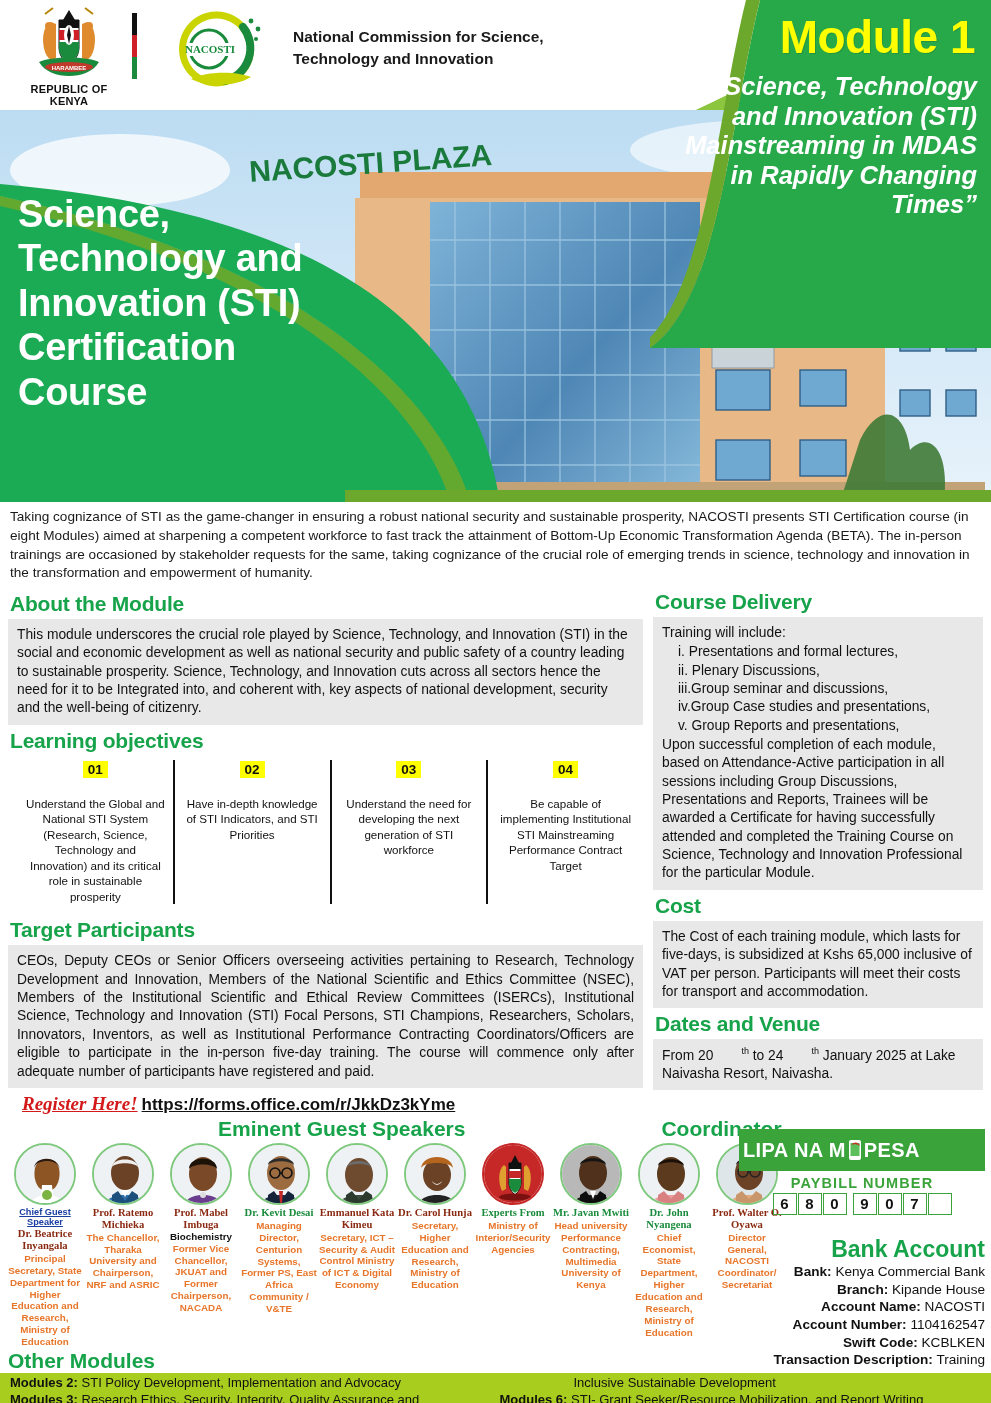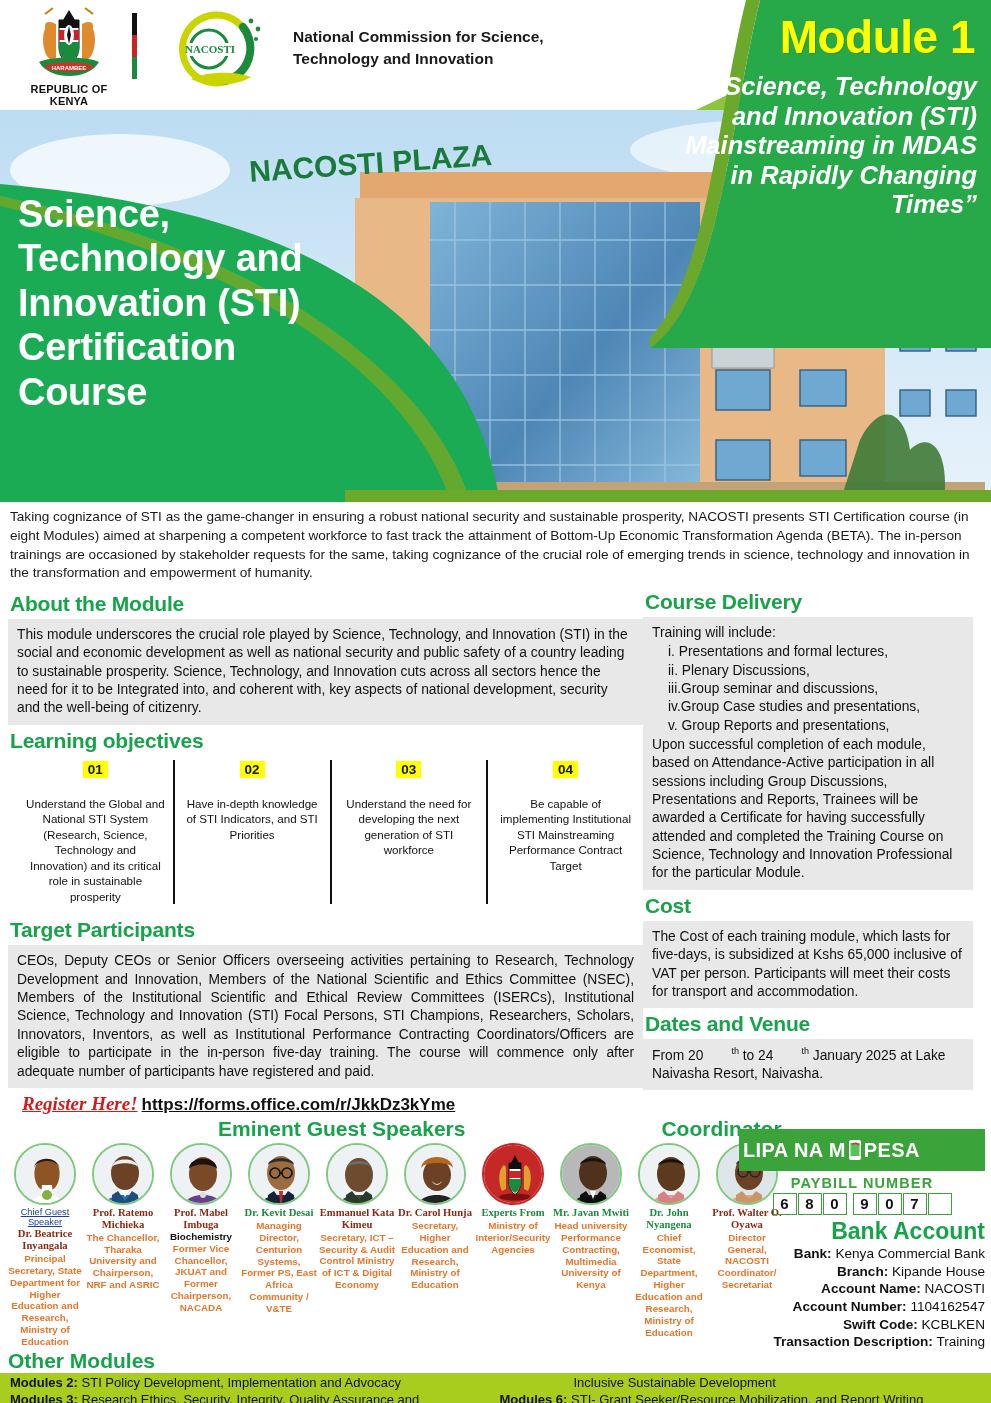--- a/index.html
+++ b/index.html
@@ -88,7 +88,7 @@
   }
 
   
-  .body-wrap { display: flex; padding: 2px 8px 0 8px; }
+  .body-wrap { display: flex; padding: 2px 8px 0 8px; gap: 10px; }
   .col-left { width: 635px; }
   .col-right { width: 330px; }
 

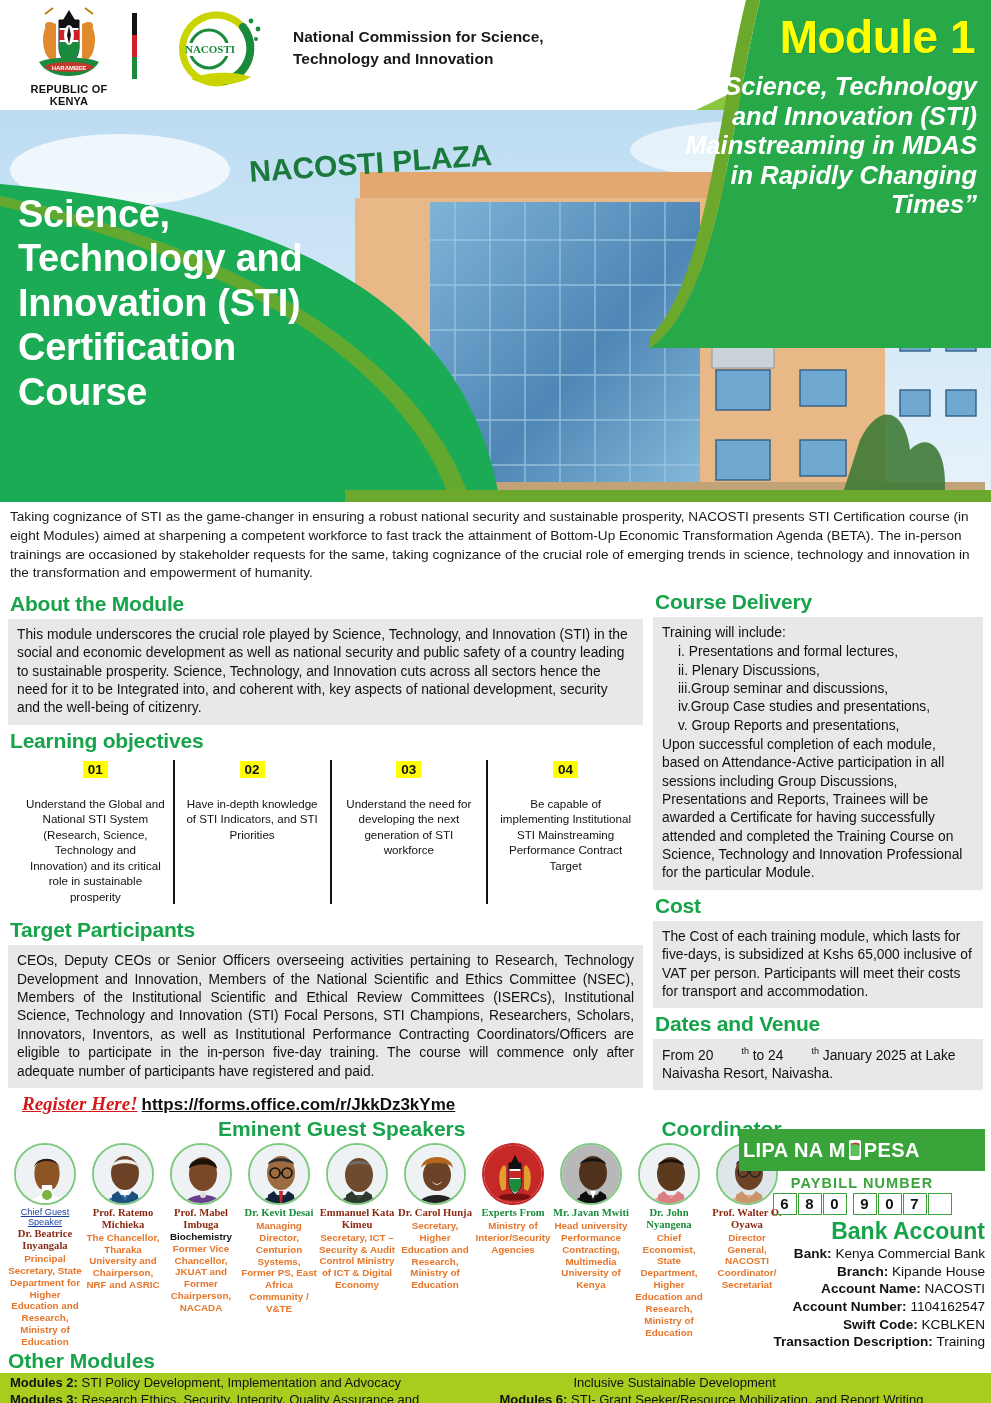--- a/index.html
+++ b/index.html
@@ -162,7 +162,7 @@
     position: relative;
   }
   .sp-chief {
-    display: block; font-size: 9.2px; font-weight: normal; color: #1a3fa0;
+    display: block; font-size: 9.2px; font-weight: bold; color: #1a3fa0;
     text-decoration: underline; line-height: 1.15;
   }
   .sp-name {

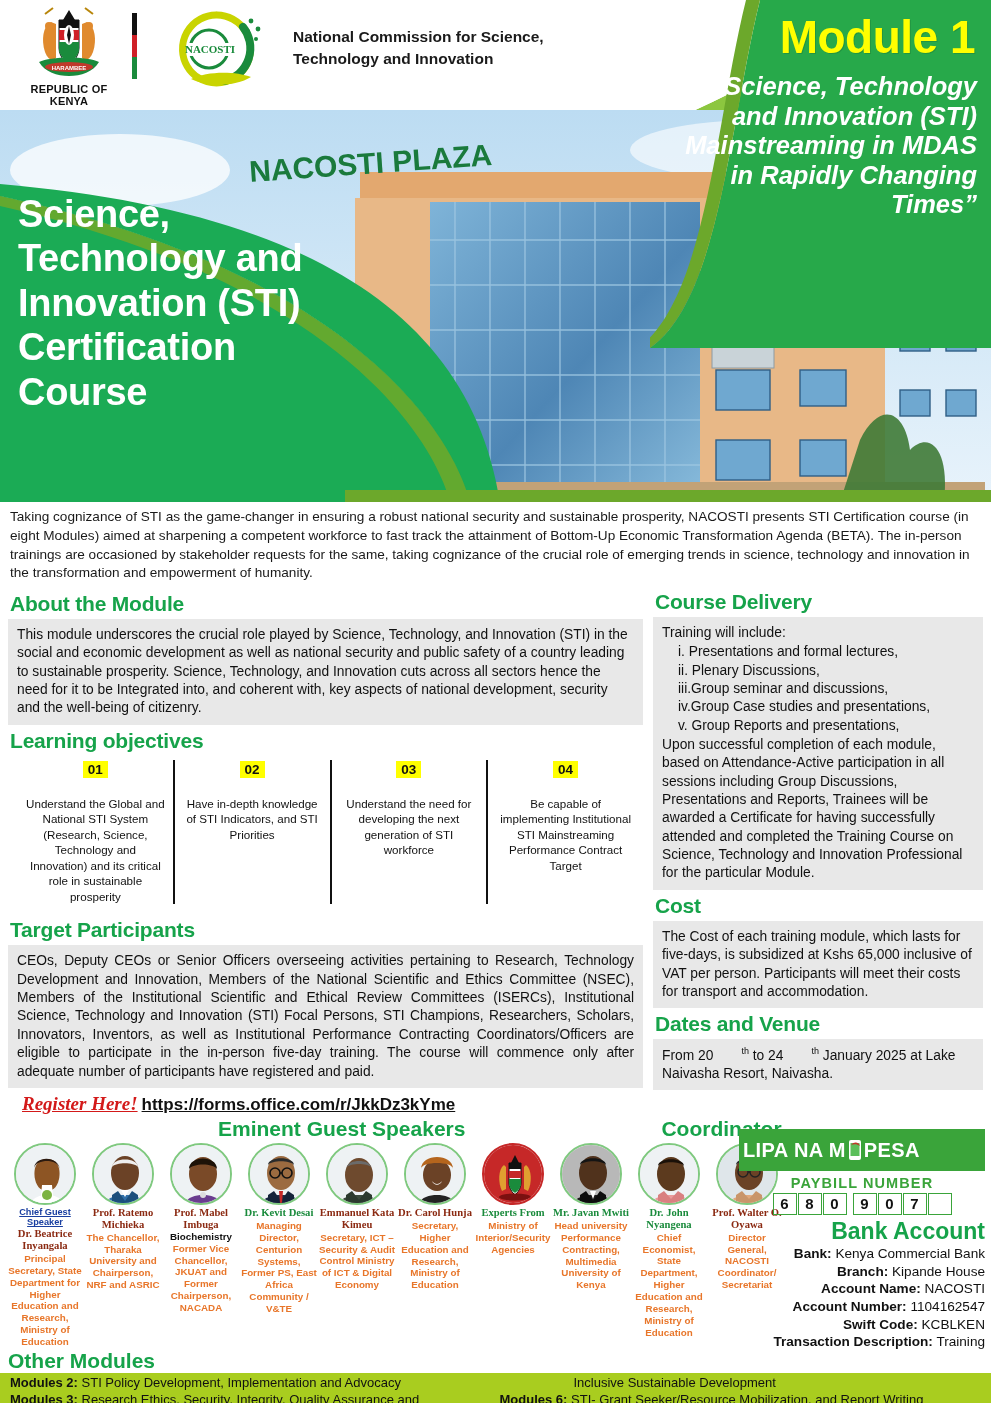--- a/index.html
+++ b/index.html
@@ -206,7 +206,7 @@
   .pb-digit.gap { margin-left: 5px; }
   .bank-title {
     font-size: 23px; font-weight: bold; color: #16a34a;
-    text-align: right; margin-top: 3px;
+    text-align: right; margin-top: 21px;
   }
   .bank-line {
     font-size: 13.6px; text-align: right; color: #111; line-height: 1.3;

